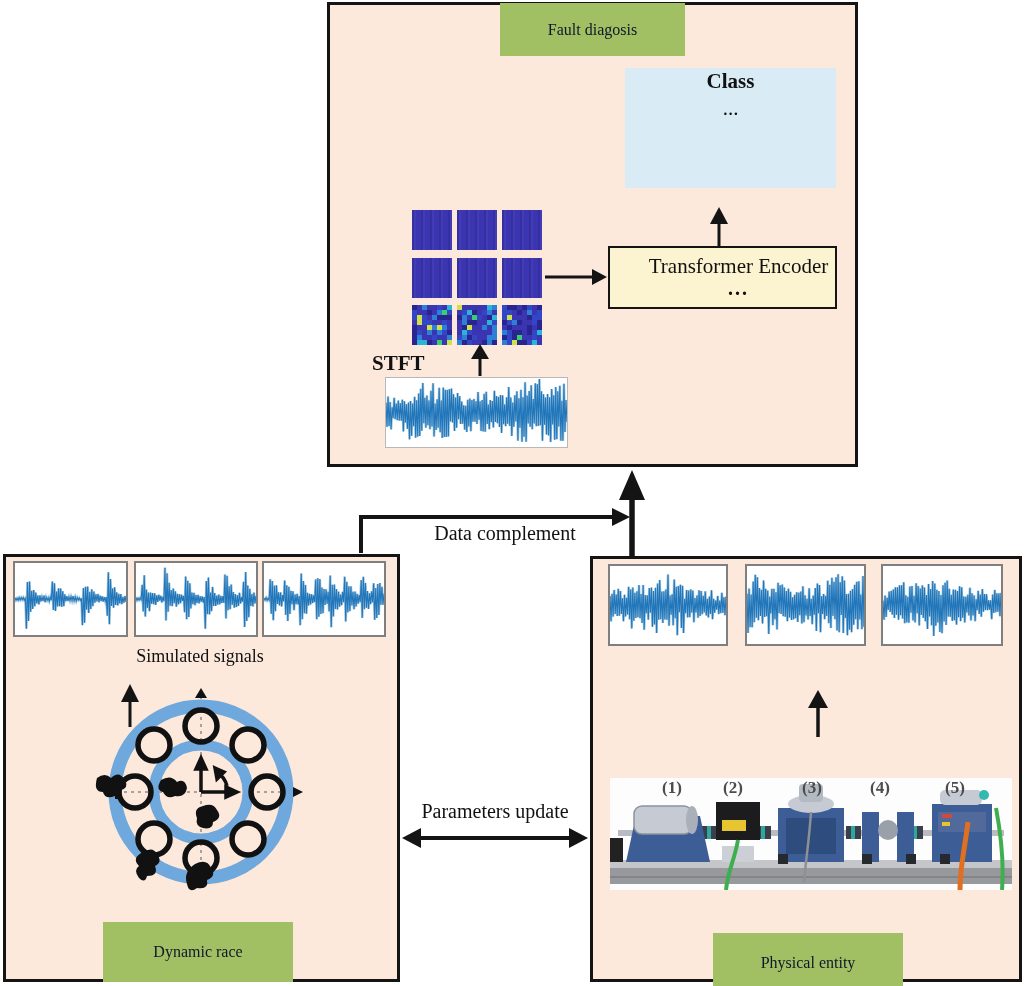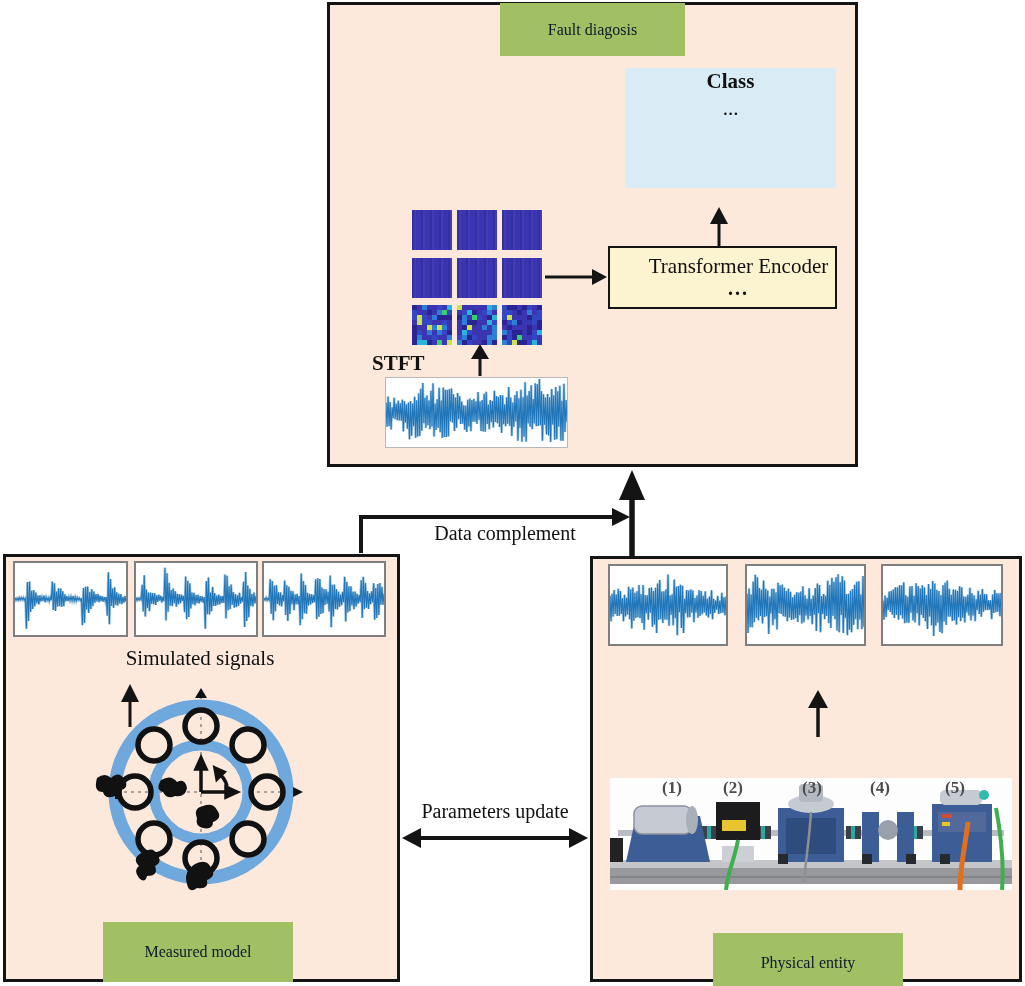--- a/index.html
+++ b/index.html
@@ -23,7 +23,7 @@
   .plot svg{display:block;width:100%;height:100%;}
   .img-frame{position:absolute;background:#fff;border:1.5px solid #b8b8b8;box-sizing:border-box;z-index:2;}
   .img-frame svg{display:block;width:100%;height:100%;}
-  .txt{position:absolute;text-align:center;font-size:21px;z-index:3;}
+  .txt{position:absolute;text-align:center;font-size:18px;z-index:3;}
   .rig{position:absolute;left:610px;top:778px;width:402px;height:112px;background:#fff;z-index:2;}
   .rig-label{position:absolute;top:0px;width:40px;text-align:center;font-weight:bold;font-size:17px;color:#4c4c4c;z-index:4;}
   #arrow-layer{position:absolute;left:0;top:0;z-index:6;pointer-events:none;}

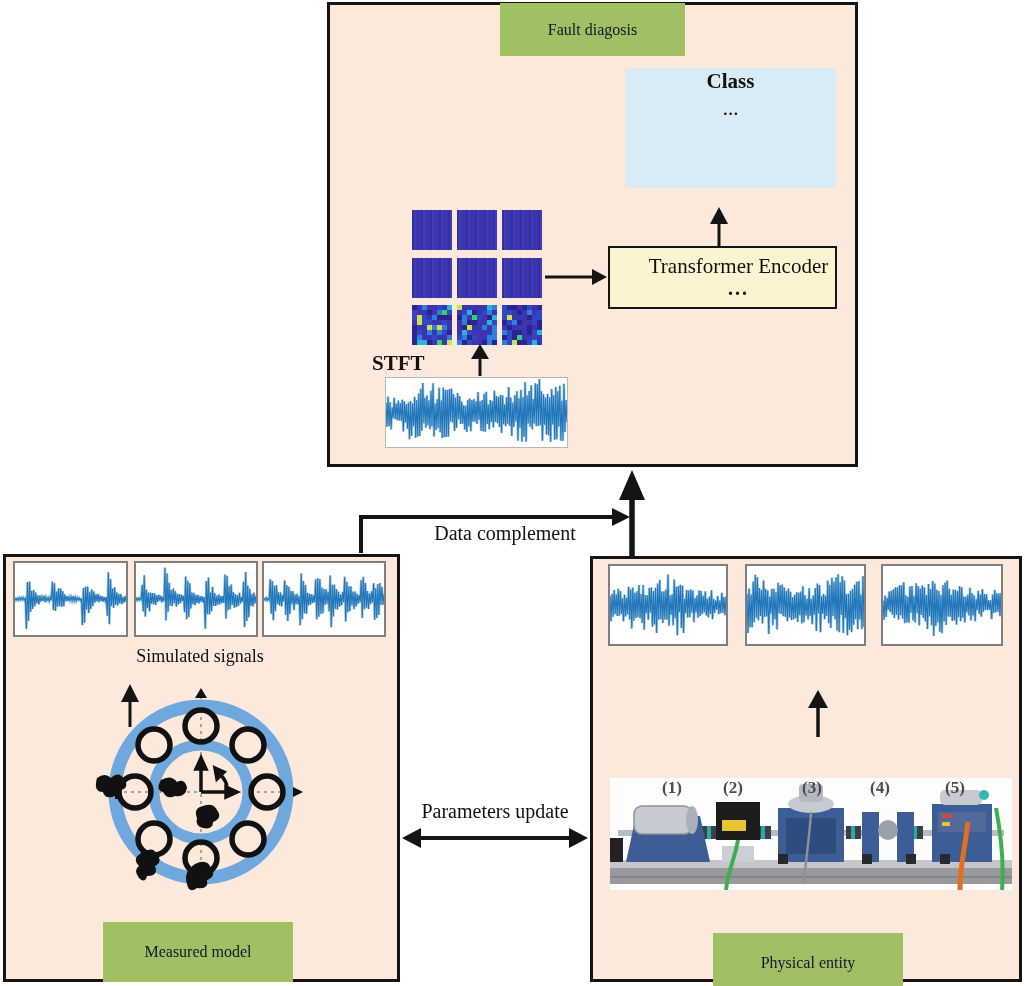--- a/index.html
+++ b/index.html
@@ -332,7 +332,7 @@
     </g>
   </svg>
 
-  <div class="green-label" style="left:103px;top:922px;width:190px;height:60px;">Measured model</div>
+  <div class="green-label" style="left:103px;top:922px;width:190px;height:60px;">Dynamic race</div>
 
   <div class="plot wave" style="left:608px;top:564px;width:120px;height:82px;">
       <svg viewBox="0 0 112 74" preserveAspectRatio="none">

